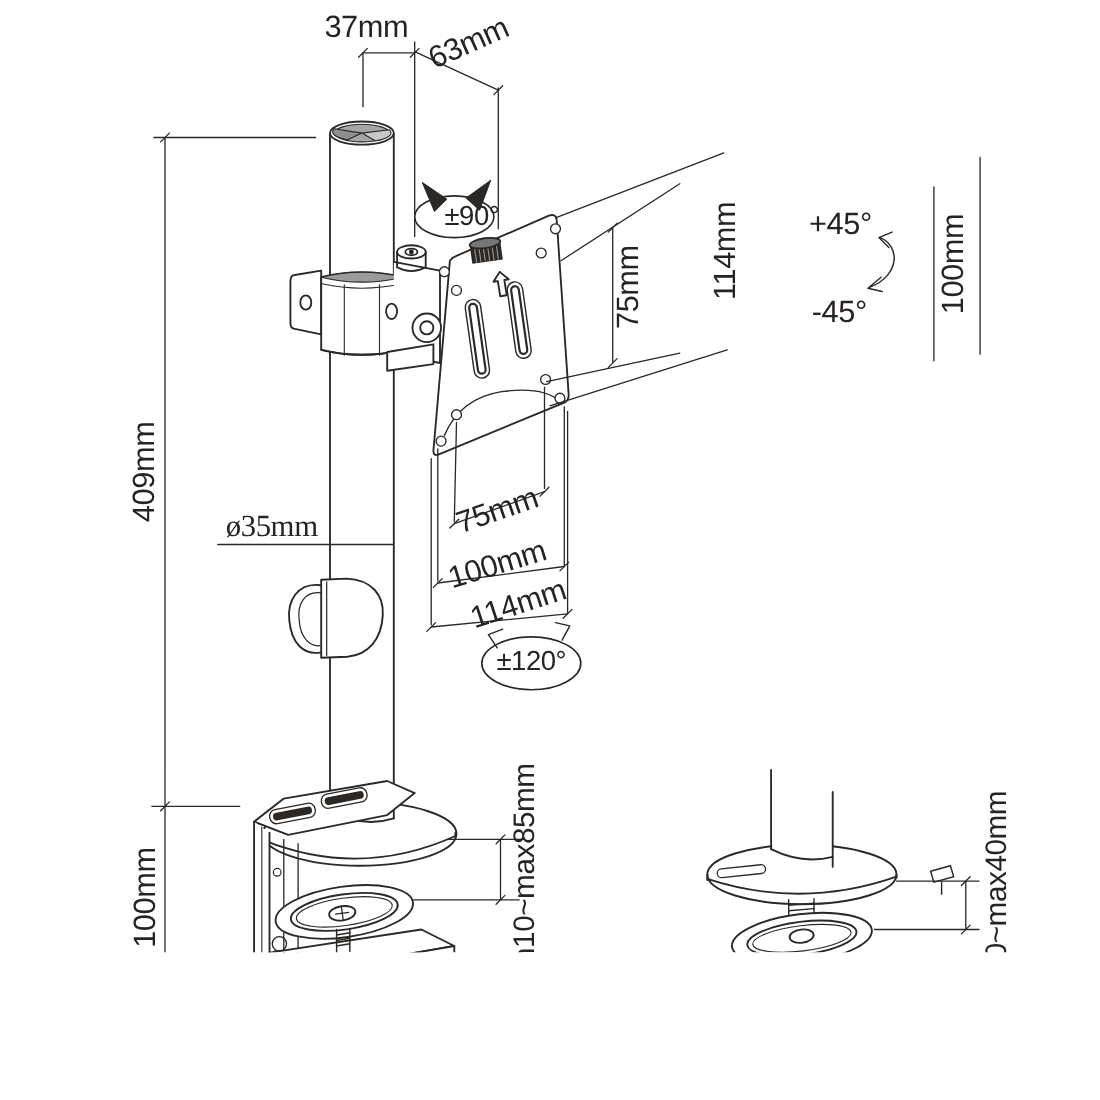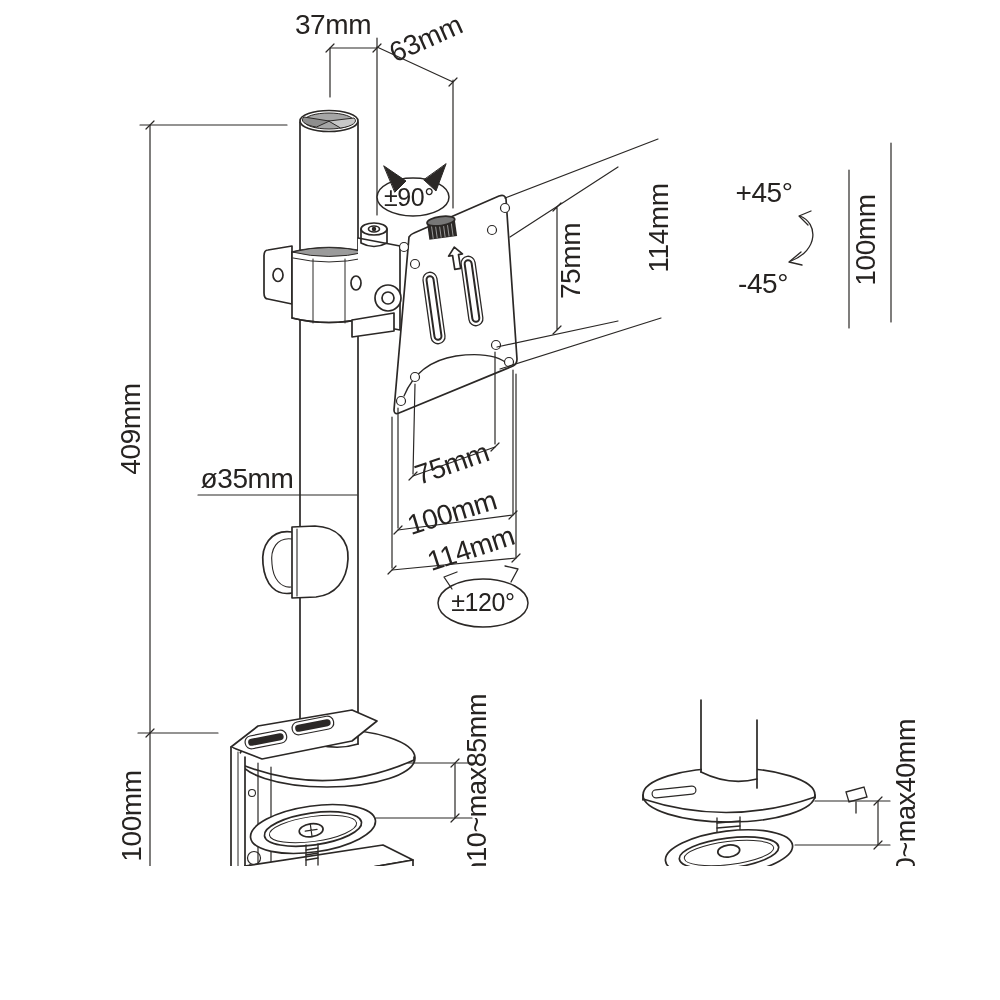--- a/index.html
+++ b/index.html
@@ -225,7 +225,7 @@
 
 <div class="lbl" style="left:426px;top:39px;transform:translate(-50%,-50%) rotate(-24deg);">63mm</div>
 
-<div class="lbl sm" style="left:409px;top:197px;transform:translate(-50%,-50%);text-align:center;">±90°</div>
+<div class="lbl sm" style="left:429px;top:197px;transform:translate(-50%,-50%);text-align:center;">±90°</div>
 
 <div class="lbl" style="left:571px;top:261px;transform:translate(-50%,-50%) rotate(-90deg);">75mm</div>
 

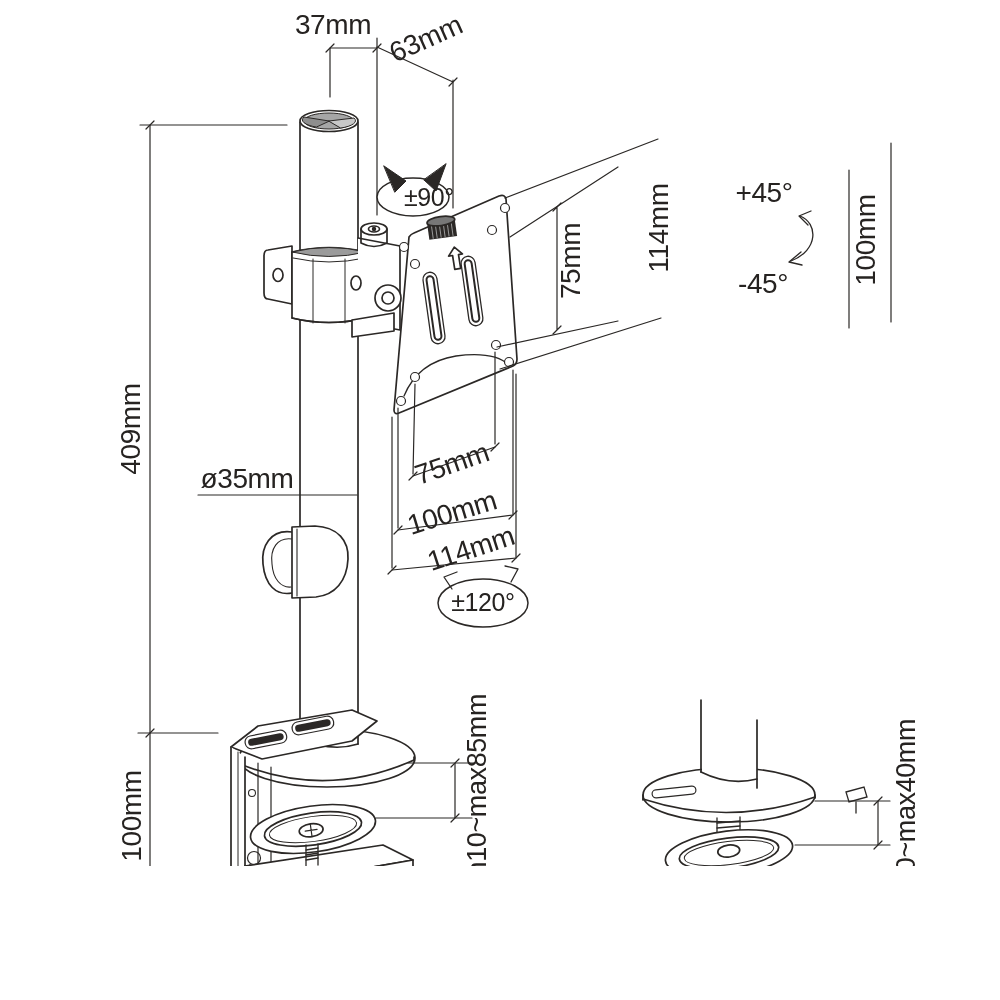--- a/index.html
+++ b/index.html
@@ -231,7 +231,7 @@
 
 <div class="lbl" style="left:659px;top:228px;transform:translate(-50%,-50%) rotate(-90deg);">114mm</div>
 
-<div class="lbl" style="left:764px;top:193px;transform:translate(-50%,-50%);">+45°</div>
+<div class="lbl" style="left:764px;top:204px;transform:translate(-50%,-50%);">+45°</div>
 
 <div class="lbl" style="left:763px;top:260px;transform:translate(-50%,-50%);margin-top:24px;">-45°</div>
 

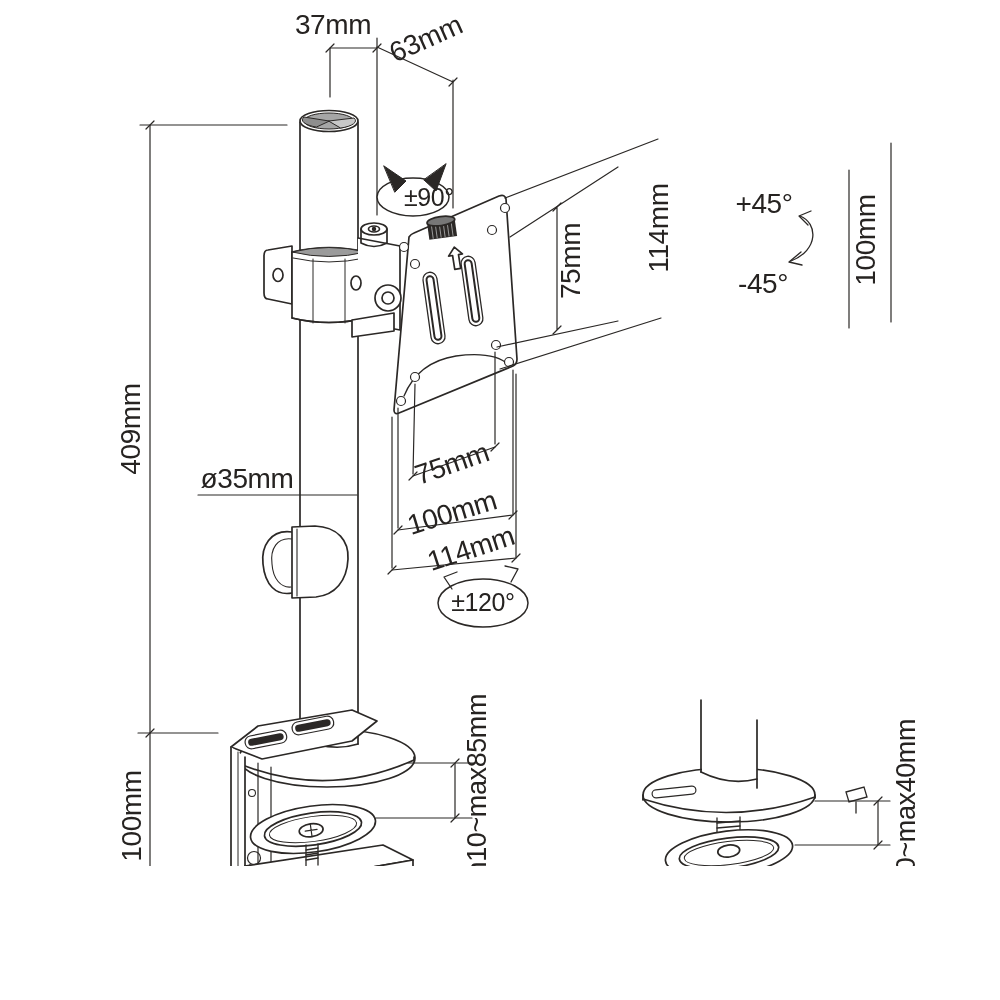--- a/index.html
+++ b/index.html
@@ -239,7 +239,7 @@
 
 <div class="lbl" style="left:131px;top:429px;transform:translate(-50%,-50%) rotate(-90deg);">409mm</div>
 
-<div class="lbl" style="left:247px;top:479px;transform:translate(-50%,-50%);">ø35mm</div>
+<div class="lbl" style="left:247px;top:479px;transform:translate(-50%,-50%);font-family:Liberation Serif, serif;">ø35mm</div>
 
 <div class="lbl" style="left:452px;top:464px;transform:translate(-50%,-50%) rotate(-19deg);">75mm</div>
 

